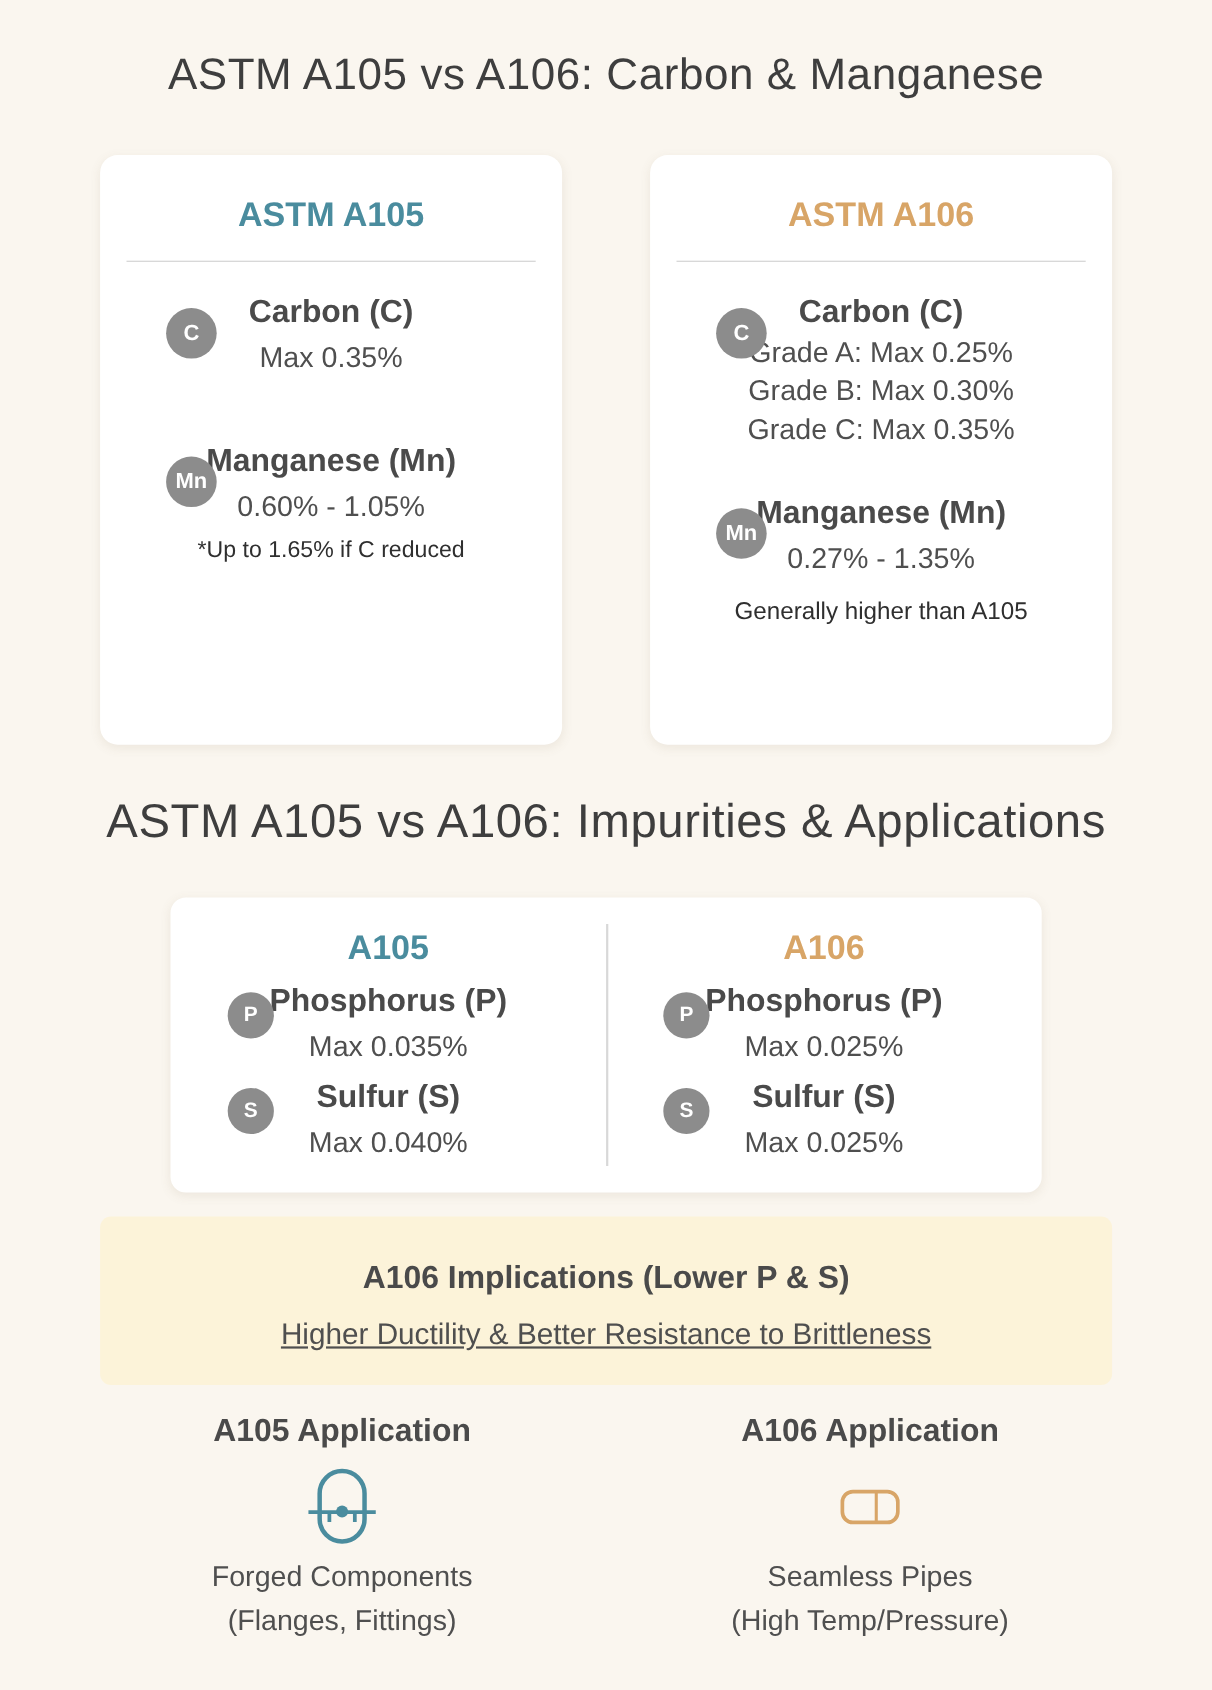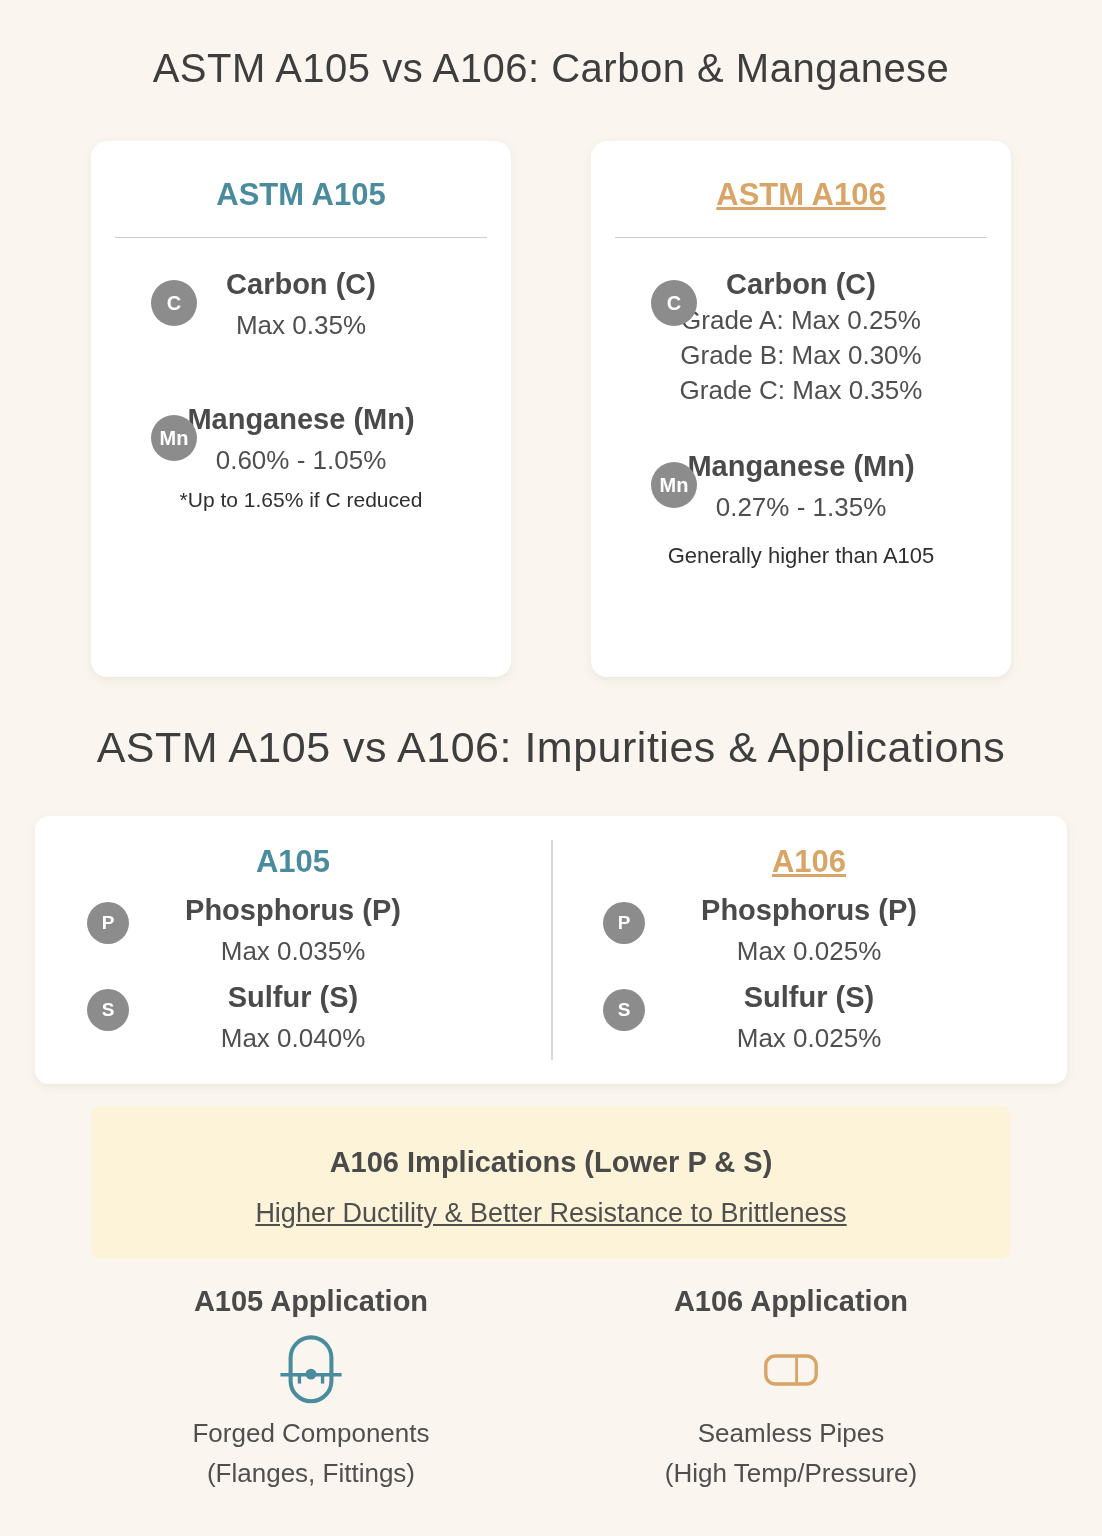--- a/index.html
+++ b/index.html
@@ -56,7 +56,7 @@
     padding:14px 0 24px;
   }
   .hdr-teal{color:var(--teal);}
-  .hdr-tan{color:var(--tan);text-decoration:underline;}
+  .hdr-tan{color:var(--tan);}
   .card-divider{
     border:none;
     border-top:1.5px solid var(--divider);

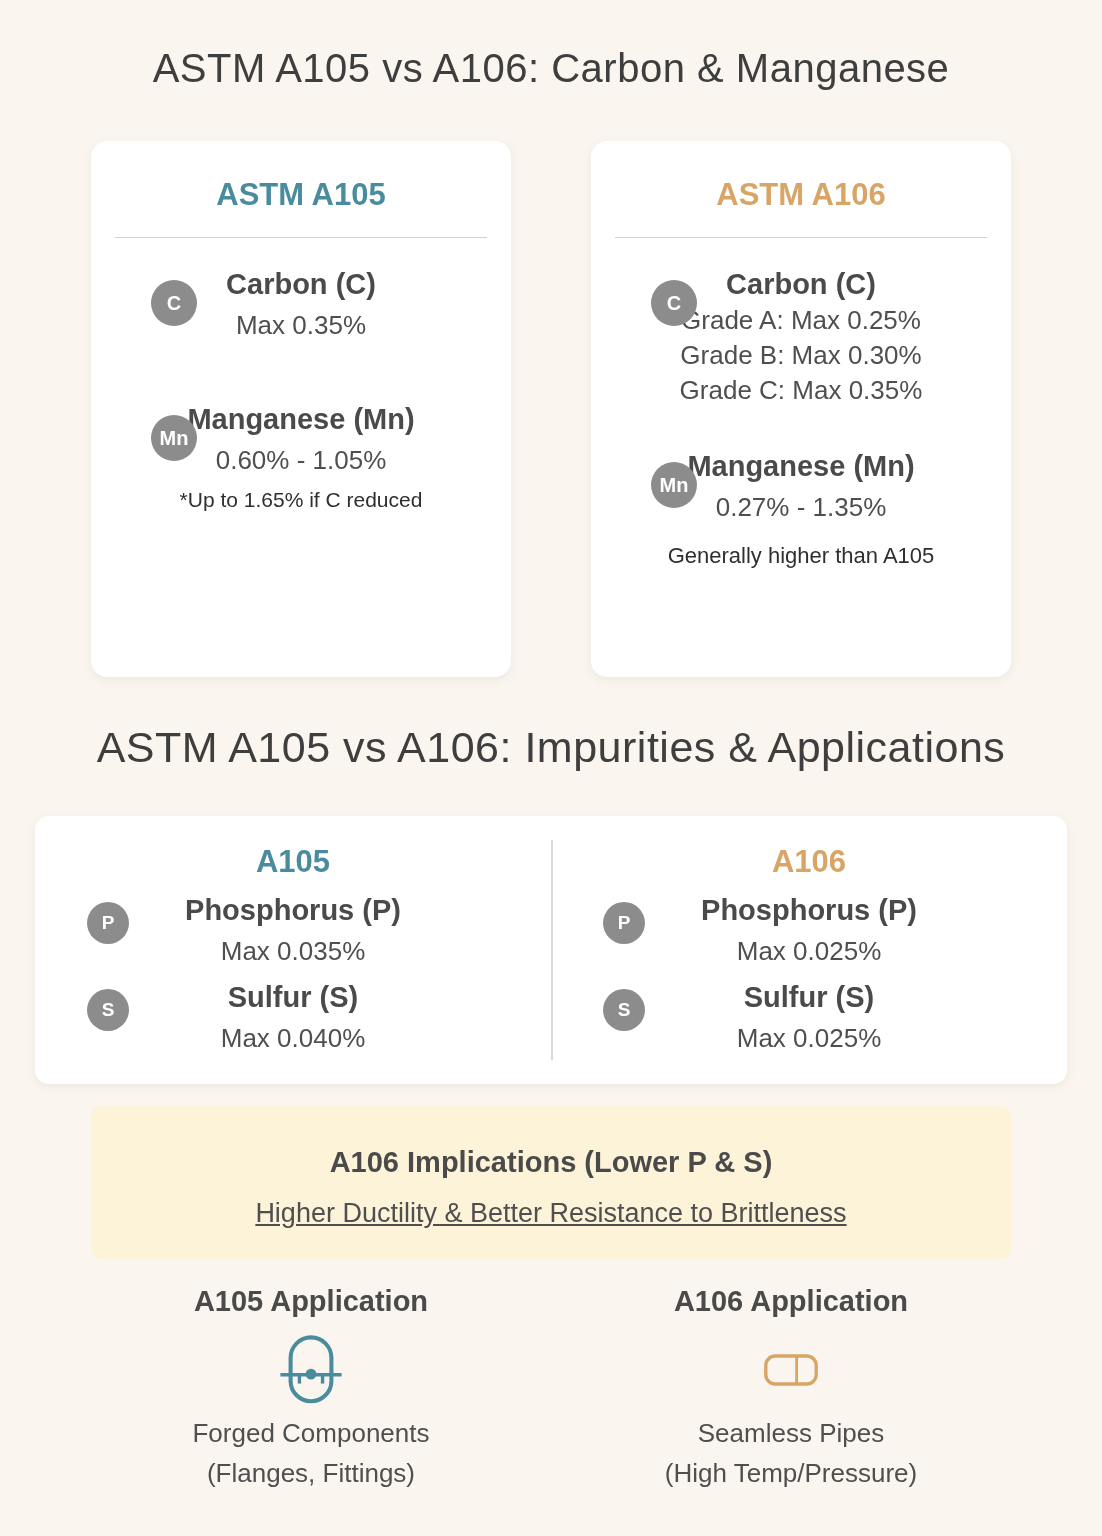--- a/index.html
+++ b/index.html
@@ -114,7 +114,7 @@
   .element-note.wide + .element-note.wide{margin-top:14px;}
 
   .wide-card{
-    width:1032px;
+    width:792px;
     margin:44px auto 12px;
     background:var(--card);
     border-radius:14px;

